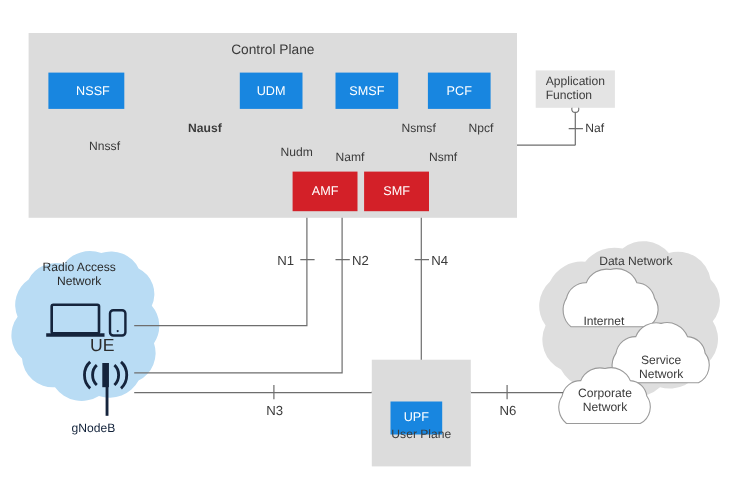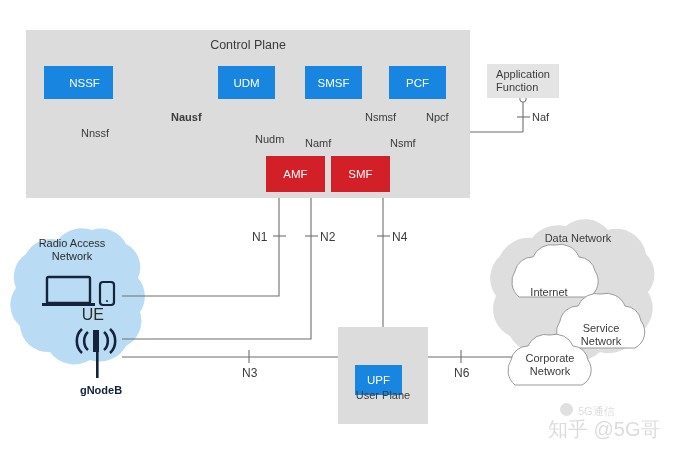--- a/index.html
+++ b/index.html
@@ -75,8 +75,8 @@
     font-size:16px;color:#2b2b2b;
   }
   #gnb-label{
-    left:56px;top:384px;width:90px;text-align:center;
-    font-size:11px;font-weight:bold;color:#12223a;
+    left:40px;top:384px;width:90px;text-align:center;
+    font-size:11px;font-weight:normal;color:#12223a;
   }
 
   

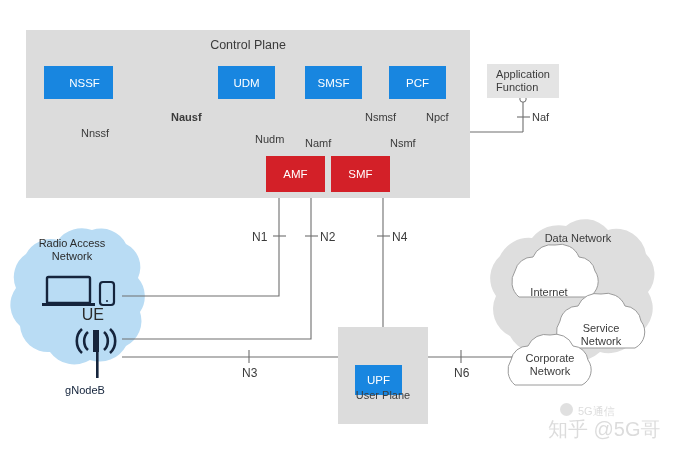--- a/index.html
+++ b/index.html
@@ -317,11 +317,6 @@
     <div>Network</div>
   </div>
 
-  <div class="abs" id="watermark">
-    <div id="wm-avatar"></div>
-    <div id="wm-top">5G通信</div>
-    <div id="wm-main">知乎 @5G哥</div>
-  </div>
 
 </div>
 

